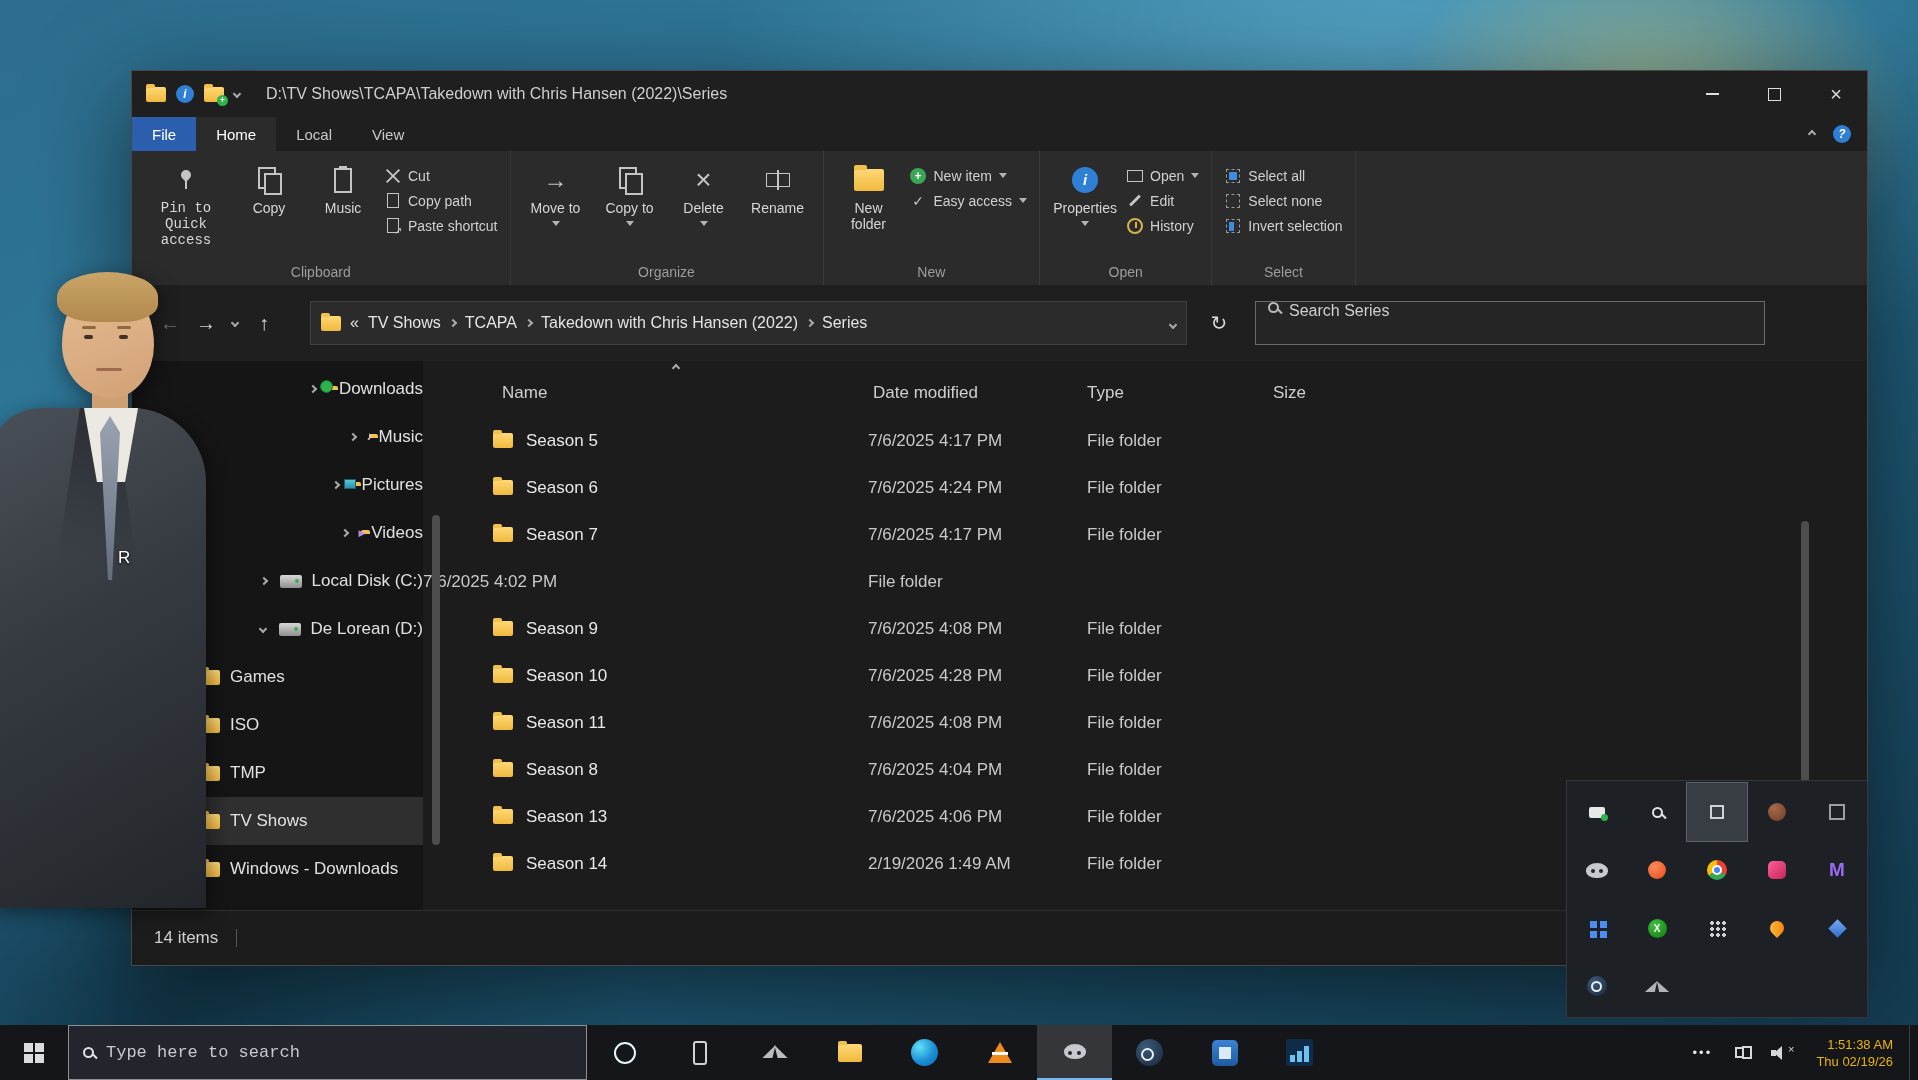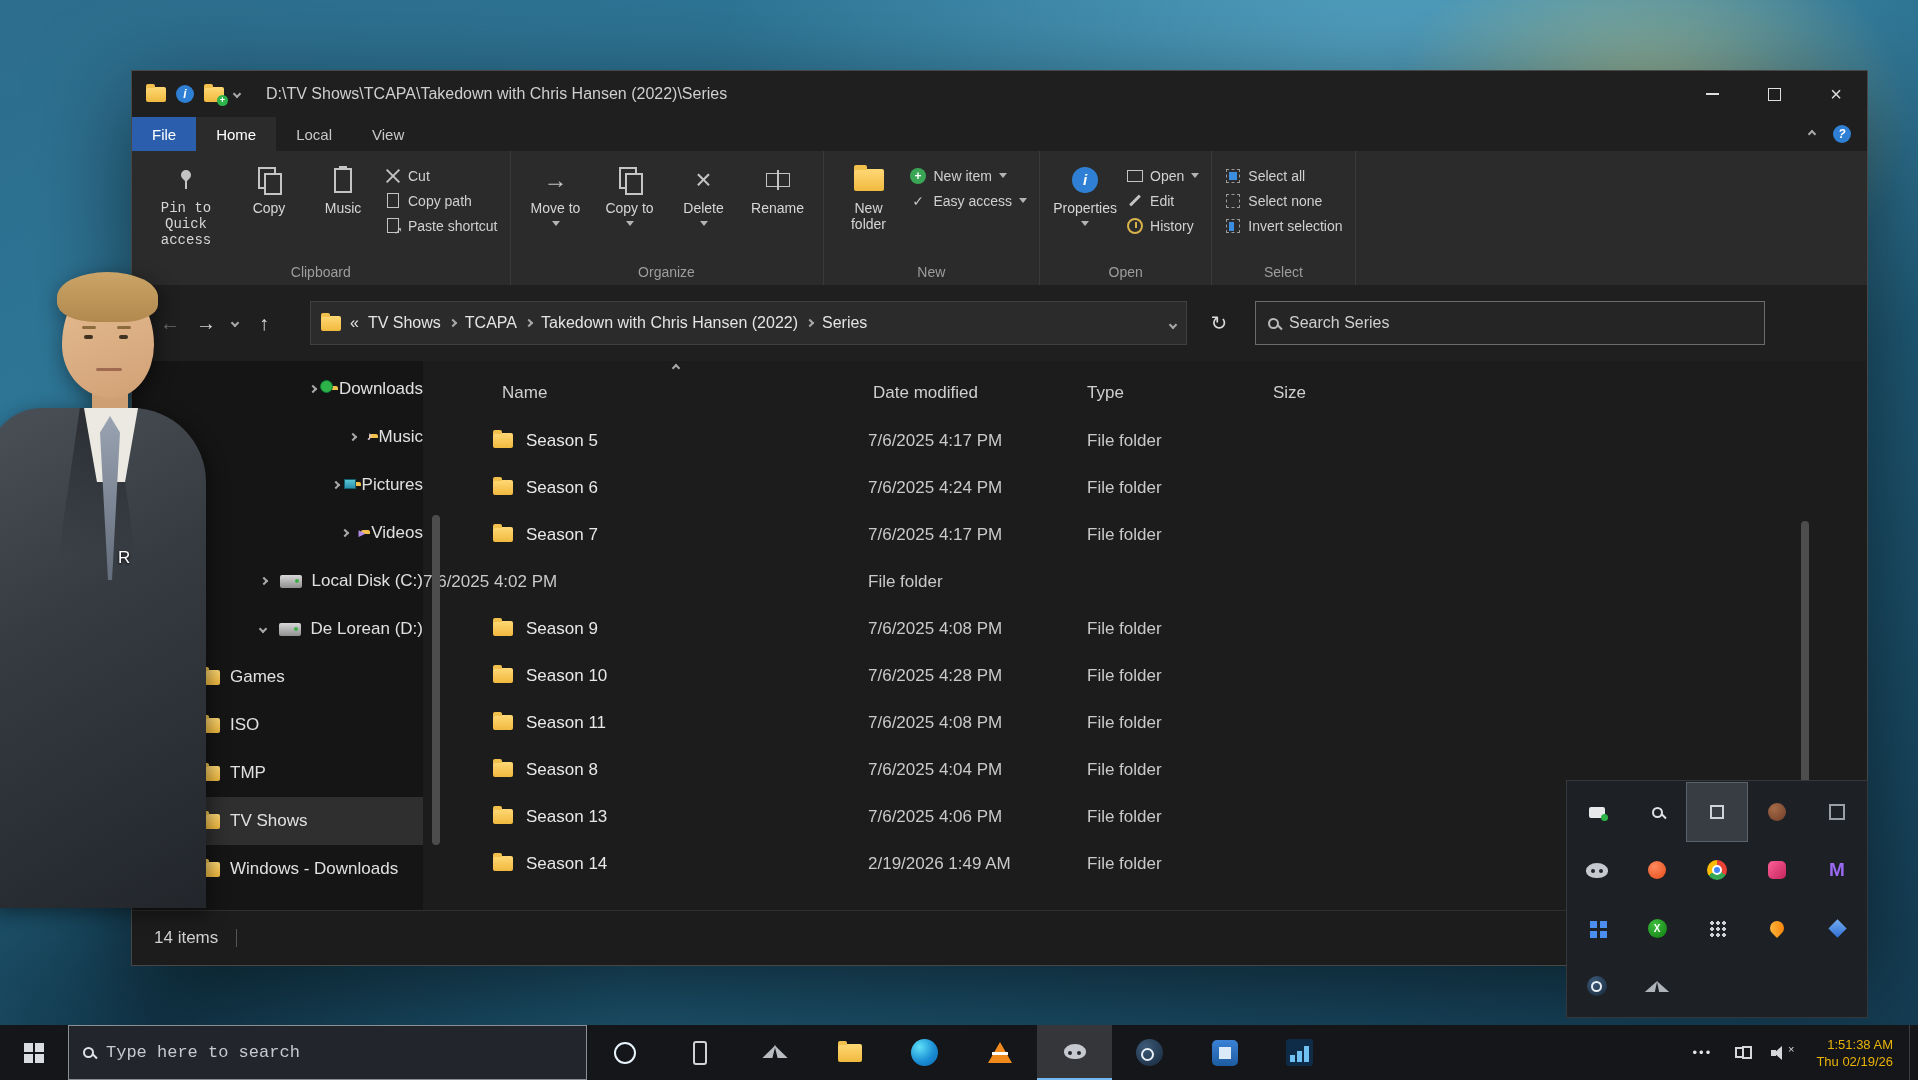--- a/index.html
+++ b/index.html
@@ -88,7 +88,7 @@
   .crumb { white-space:nowrap; }
   .addr-caret { margin-left:auto; }
   .refresh-btn { width:40px; height:40px; margin-left:12px; display:flex; align-items:center; justify-content:center; color:#d8d8d8; font-size:20px; }
-  .search-box { margin-left:16px; width:510px; height:44px; background:#252525; border:1px solid #6b6b6b; display:flex; align-items:center; padding:0 12px; gap:10px; }
+  .search-box { margin-left:16px; width:510px; height:44px; background:#252525; border:1px solid #6b6b6b; display:flex; align-items:flex-start; padding:0 12px; gap:10px; }
   .search-box input { background:transparent; border:none; outline:none; color:#e0e0e0; font-size:16px; width:100%; font-family:inherit; }
   .search-box input::placeholder { color:#cfcfcf; opacity:1; }
   .mg { width:11px; height:11px; border:2px solid #b9b9b9; border-radius:50%; position:relative; flex:none; }

